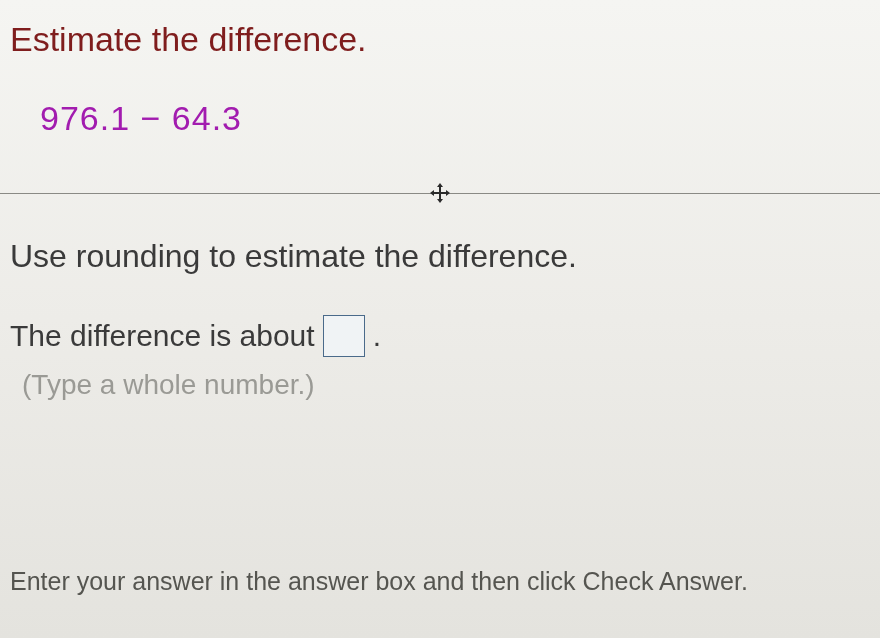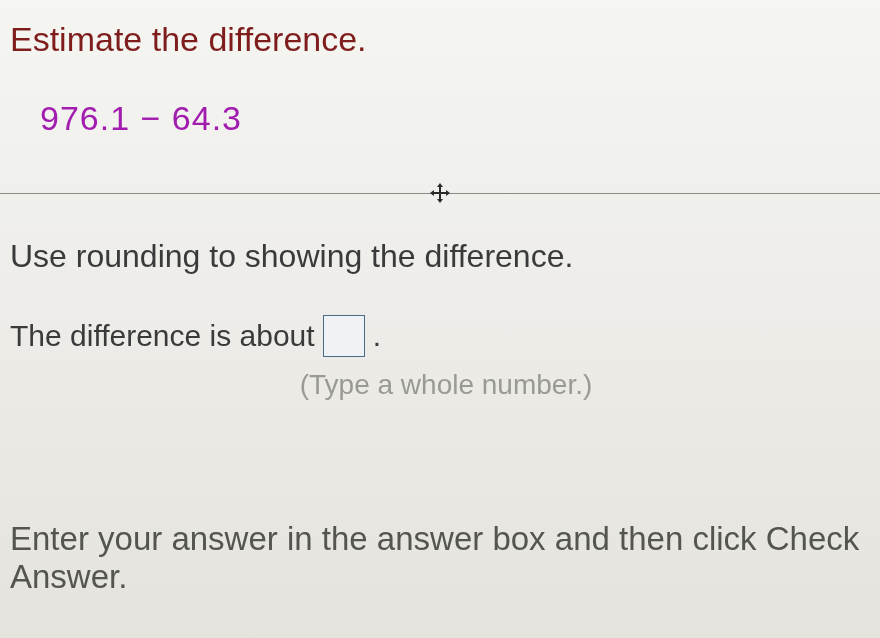--- a/index.html
+++ b/index.html
@@ -137,7 +137,7 @@
 </div>
 
 <div class="instruction-section">
-  <div class="instruction-text">Use rounding to showing the difference.</div>
+  <div class="instruction-text">Use rounding to estimate the difference.</div>
 
   <div class="answer-row">
     <span>The difference is about</span>

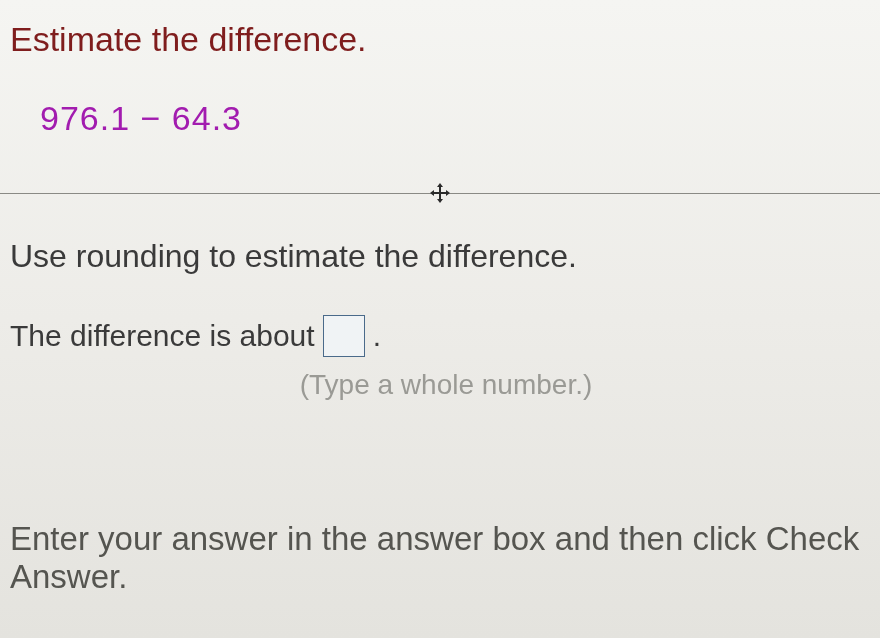--- a/index.html
+++ b/index.html
@@ -84,7 +84,6 @@
       font-size: 28px;
       color: #9a9a95;
       margin-left: 12px;
-      text-align: center;
     }
     .footer-section {
       position: absolute;

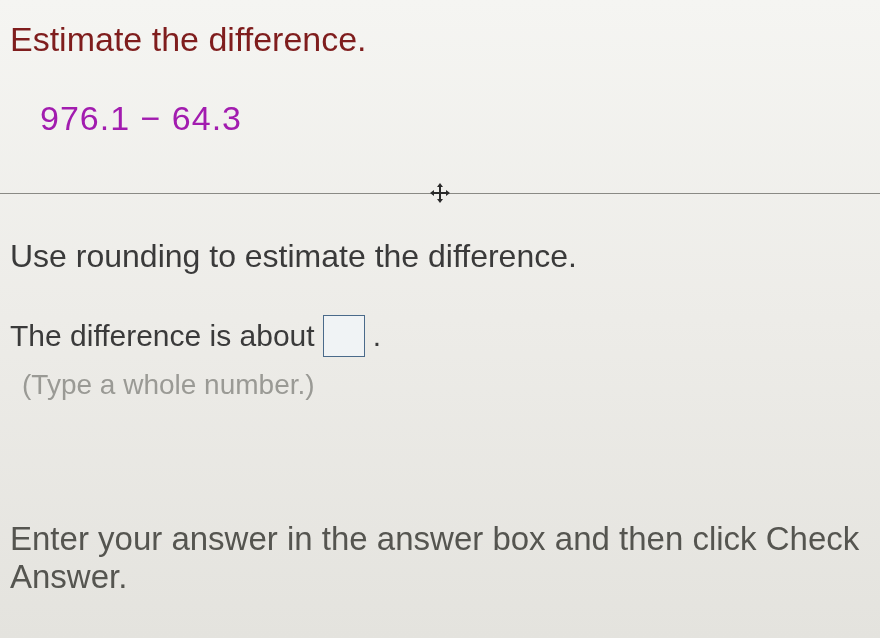--- a/index.html
+++ b/index.html
@@ -92,7 +92,7 @@
       right: 0;
     }
     .footer-instruction {
-      font-size: 33px;
+      font-size: 25px;
       color: #555550;
       margin-bottom: 24px;
     }

